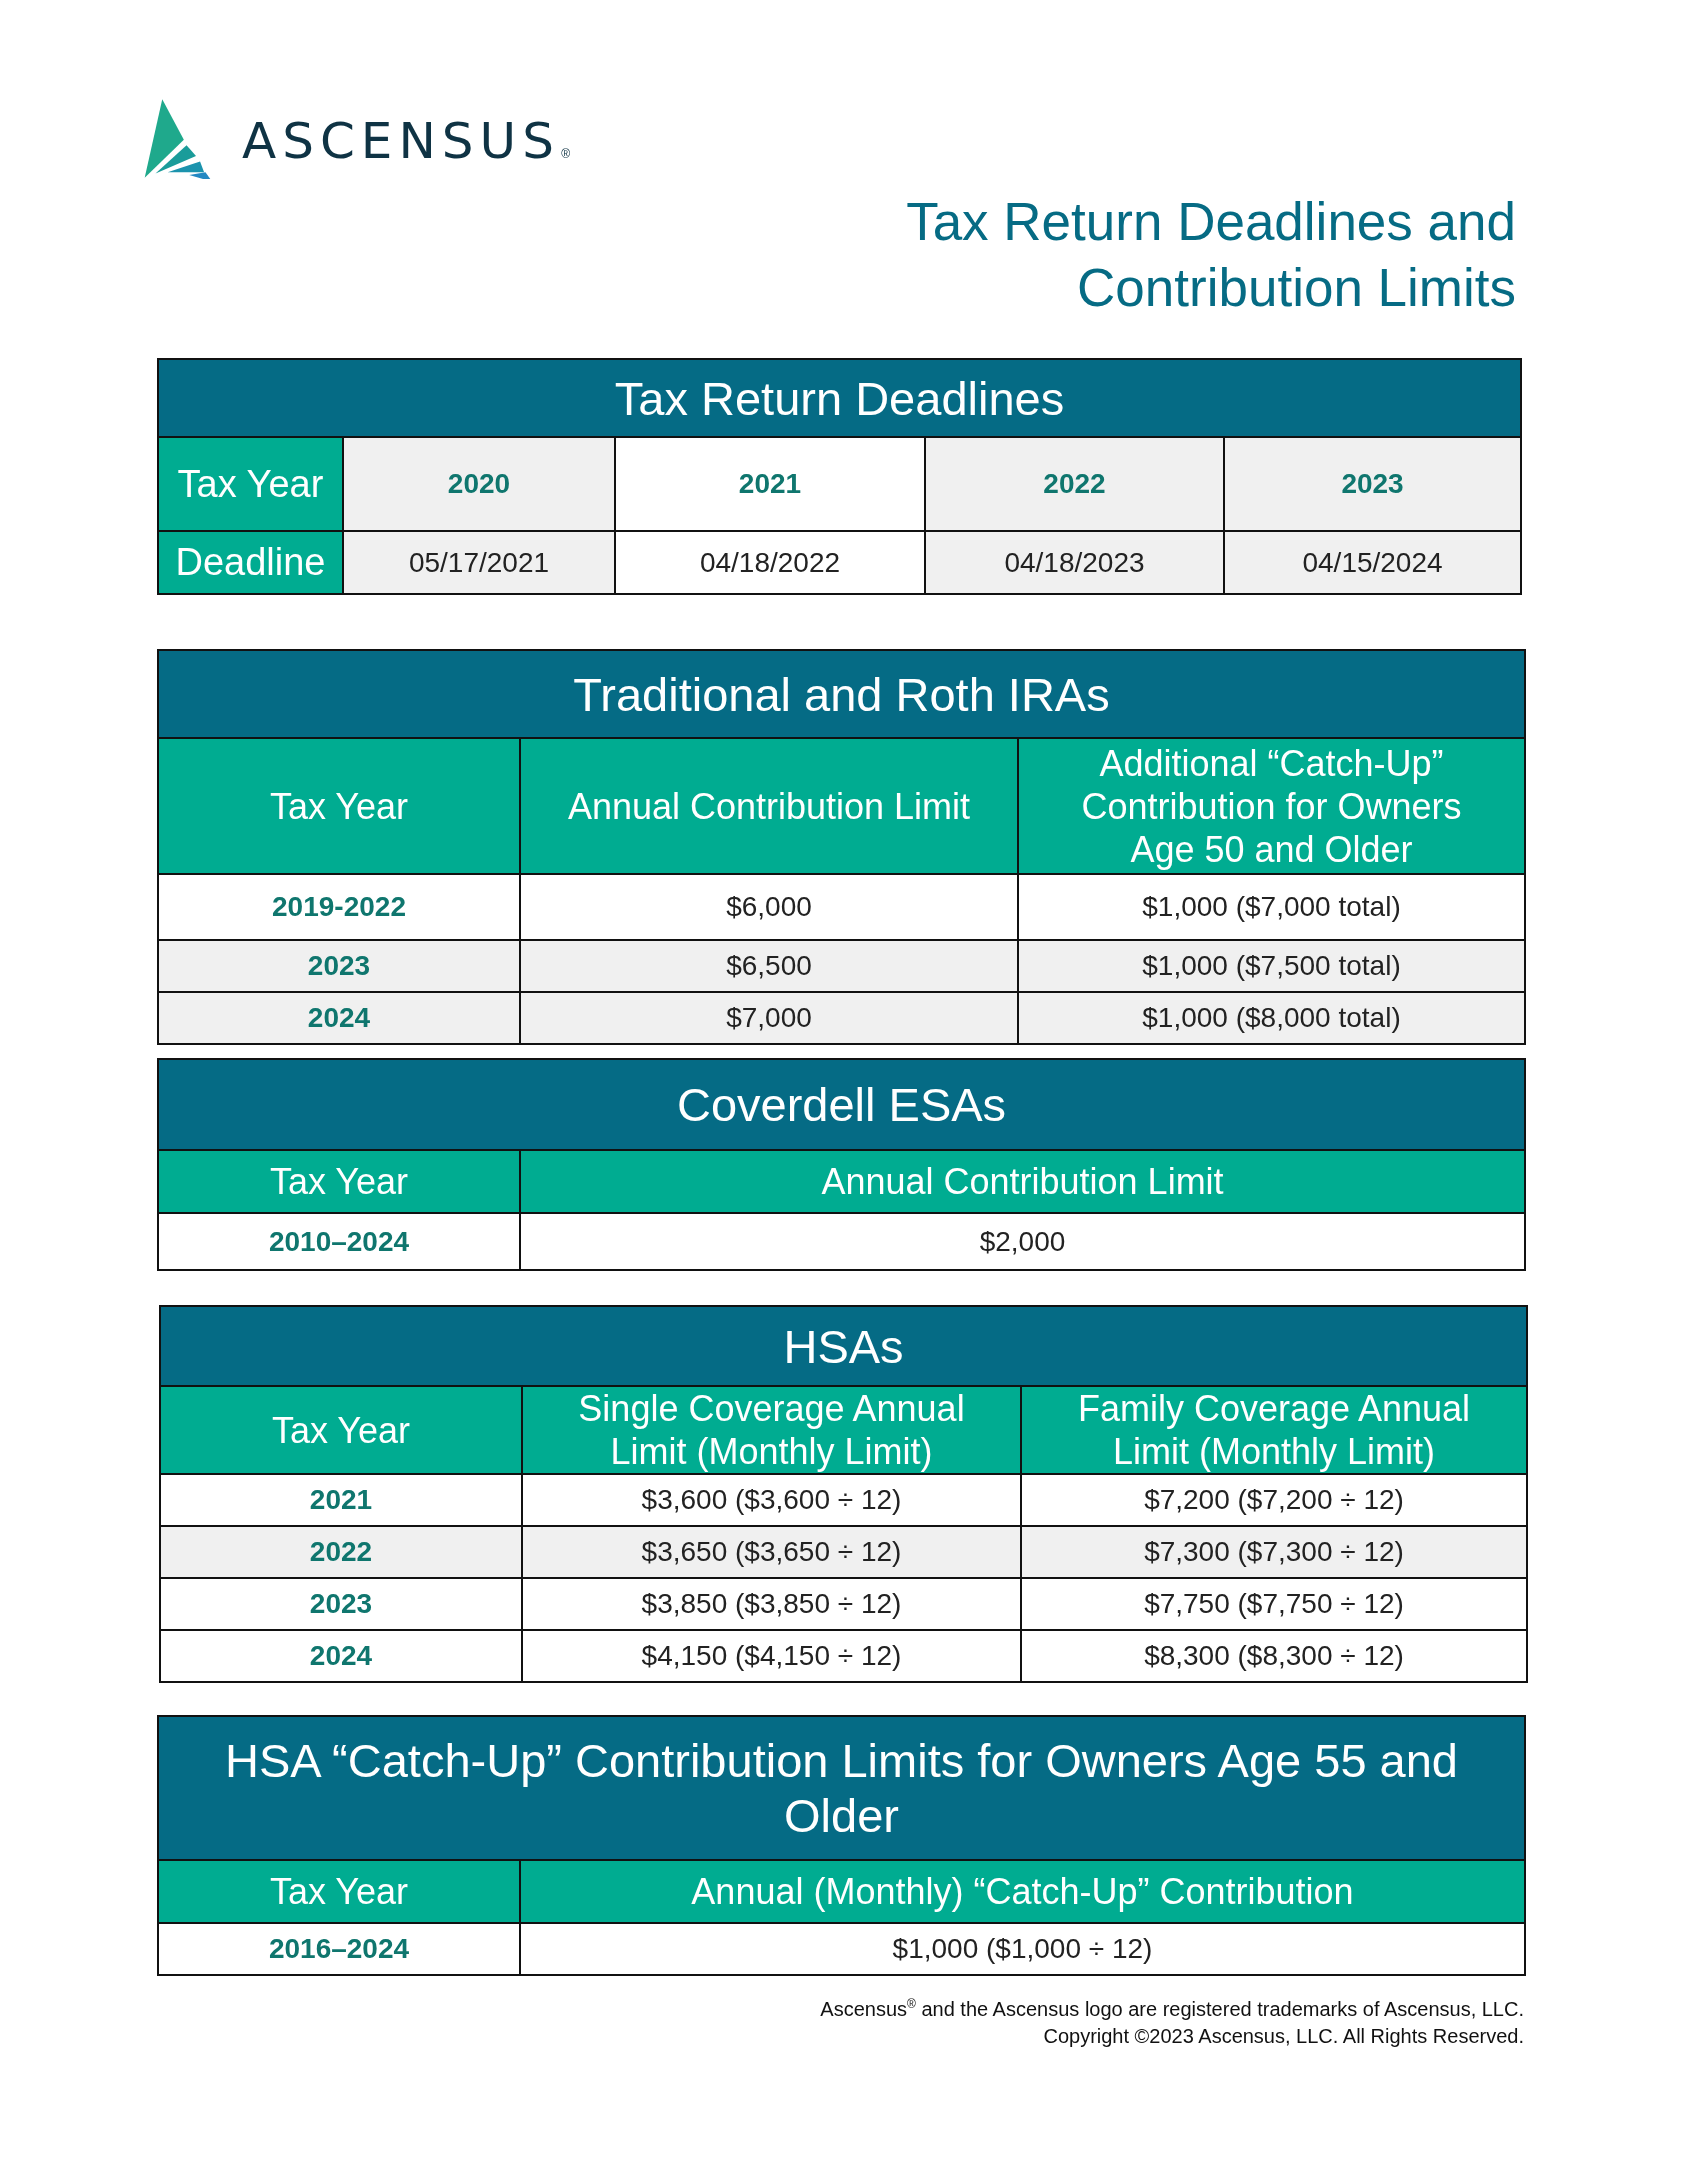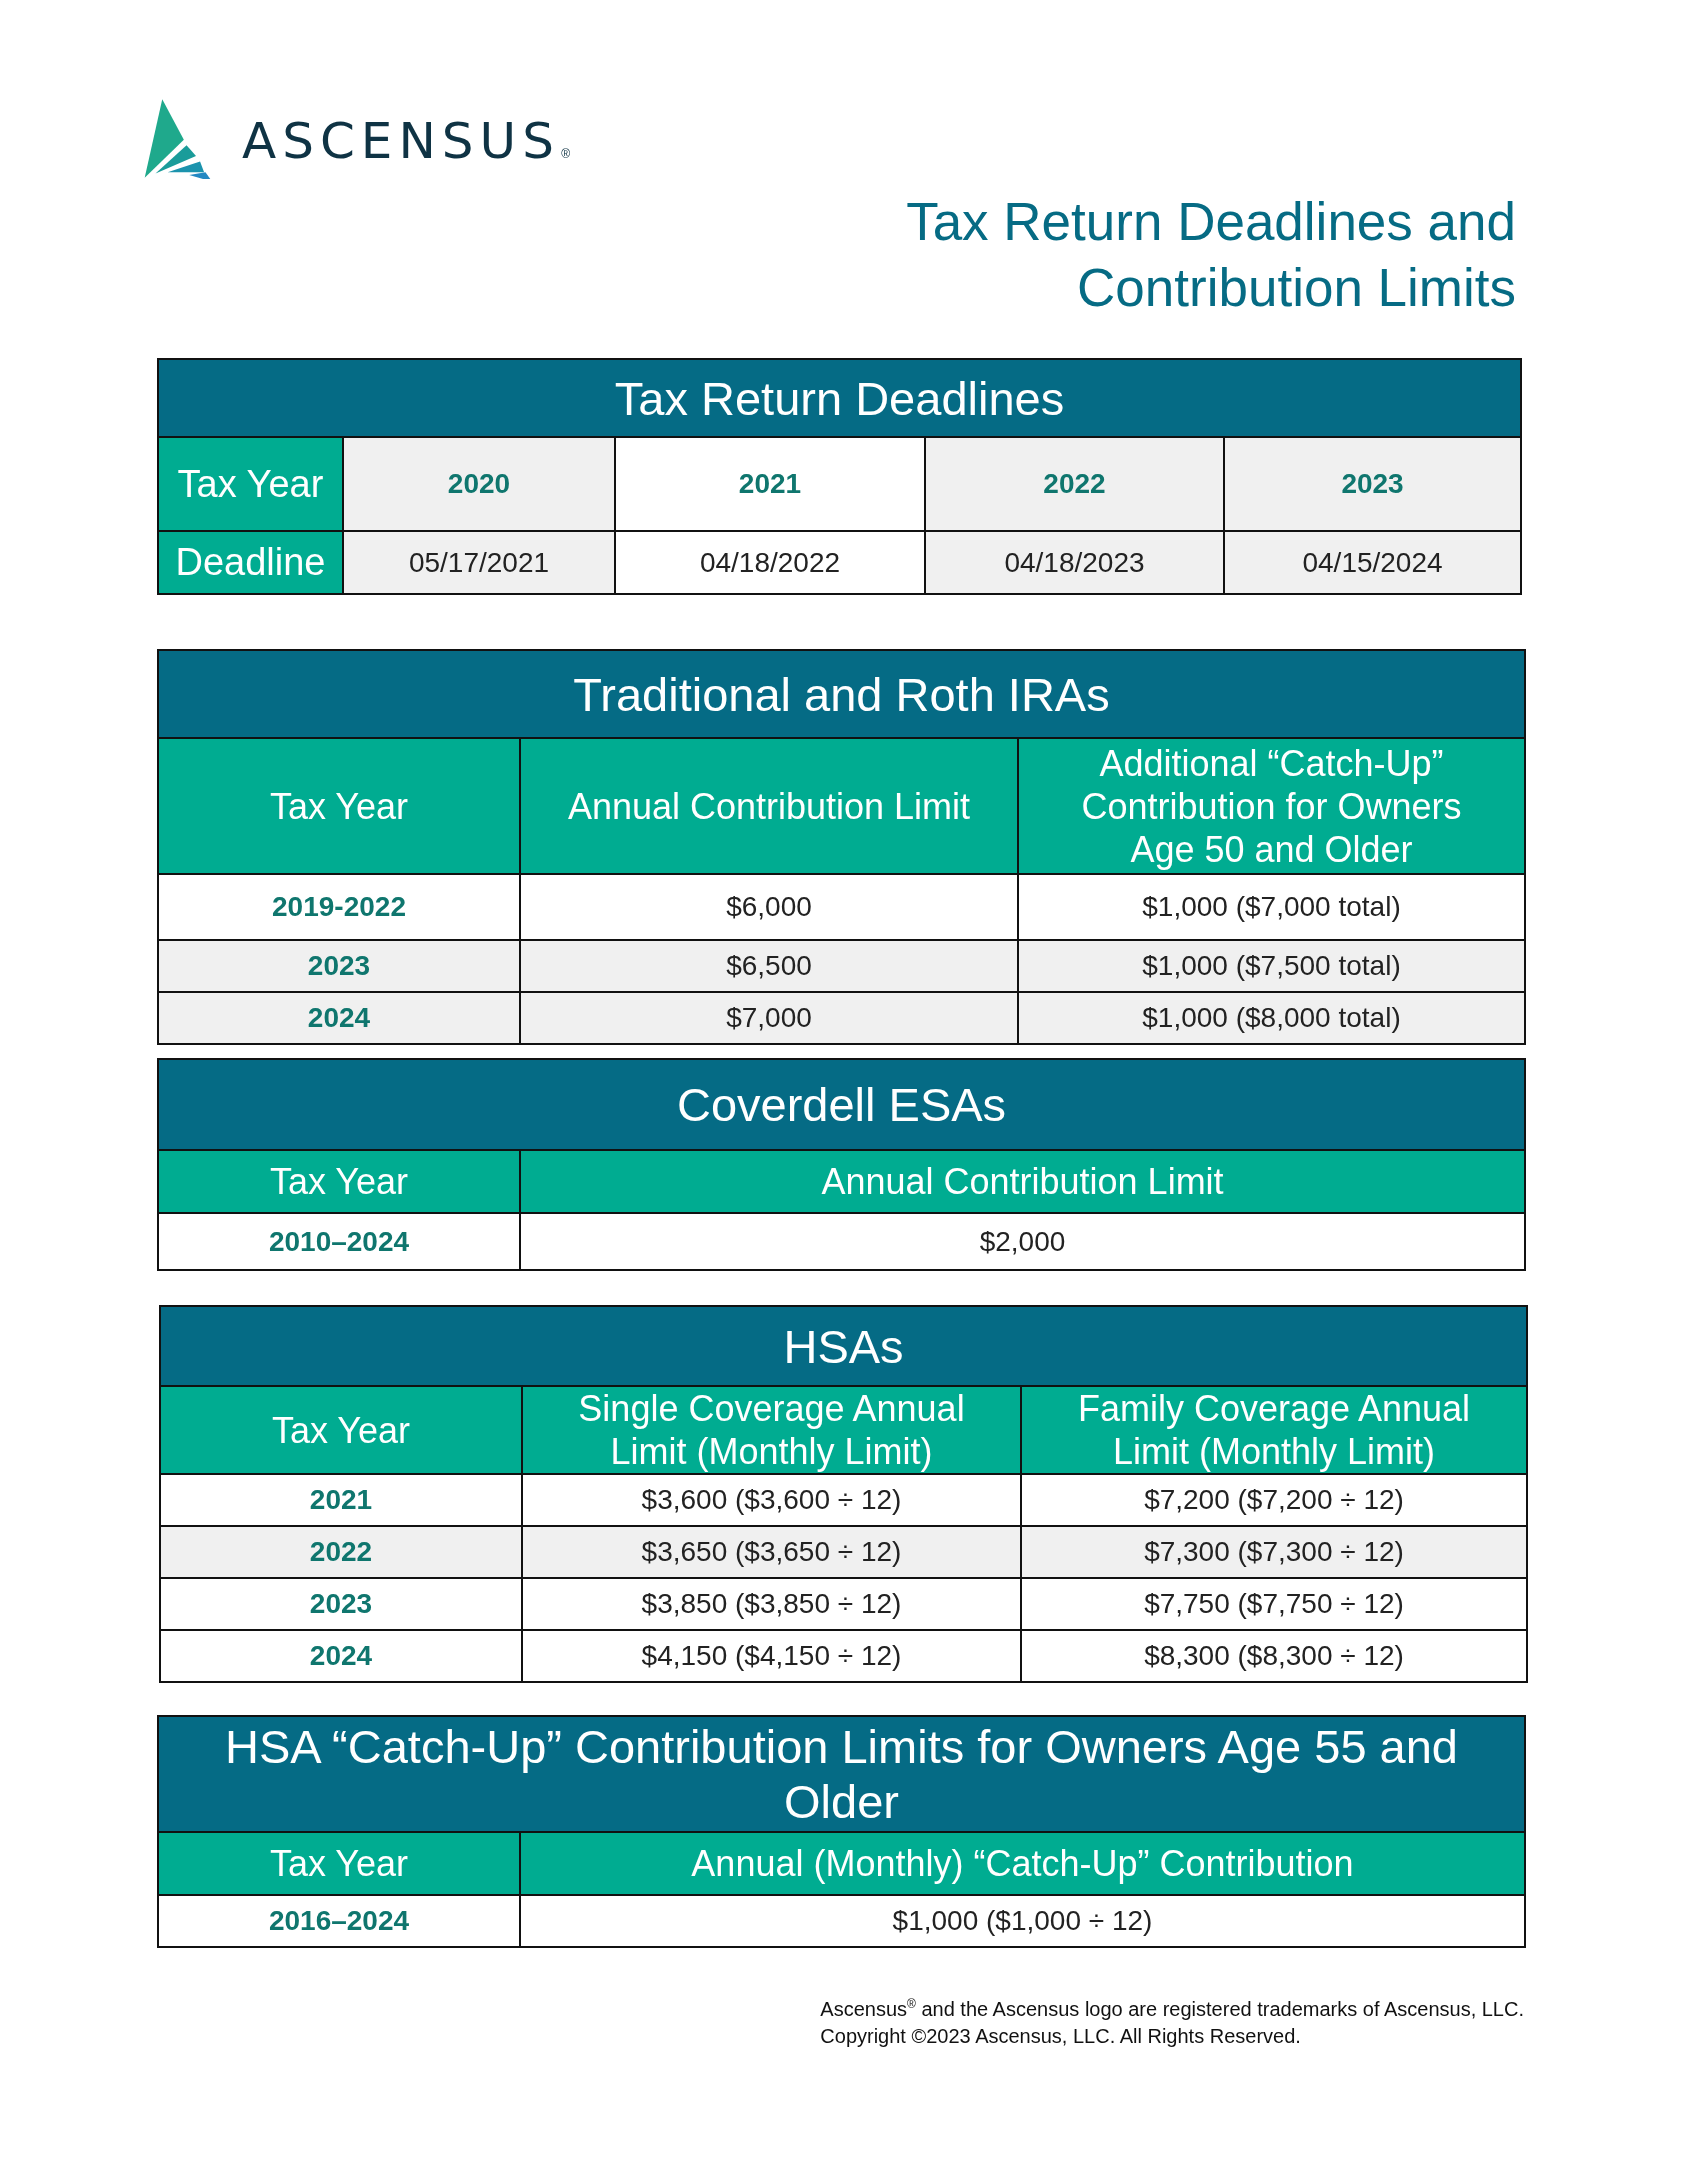--- a/index.html
+++ b/index.html
@@ -165,7 +165,7 @@
       <col style="width:1005px">
     </colgroup>
   <tbody>
-      <tr style="height:116px">
+      <tr style="height:144px">
     <td colspan="2" class="hdr" style="line-height:55px; padding:0 13.5px">HSA “Catch-Up” Contribution Limits for Owners Age 55 and Older</td>
   </tr>
   <tr style="height:51px">

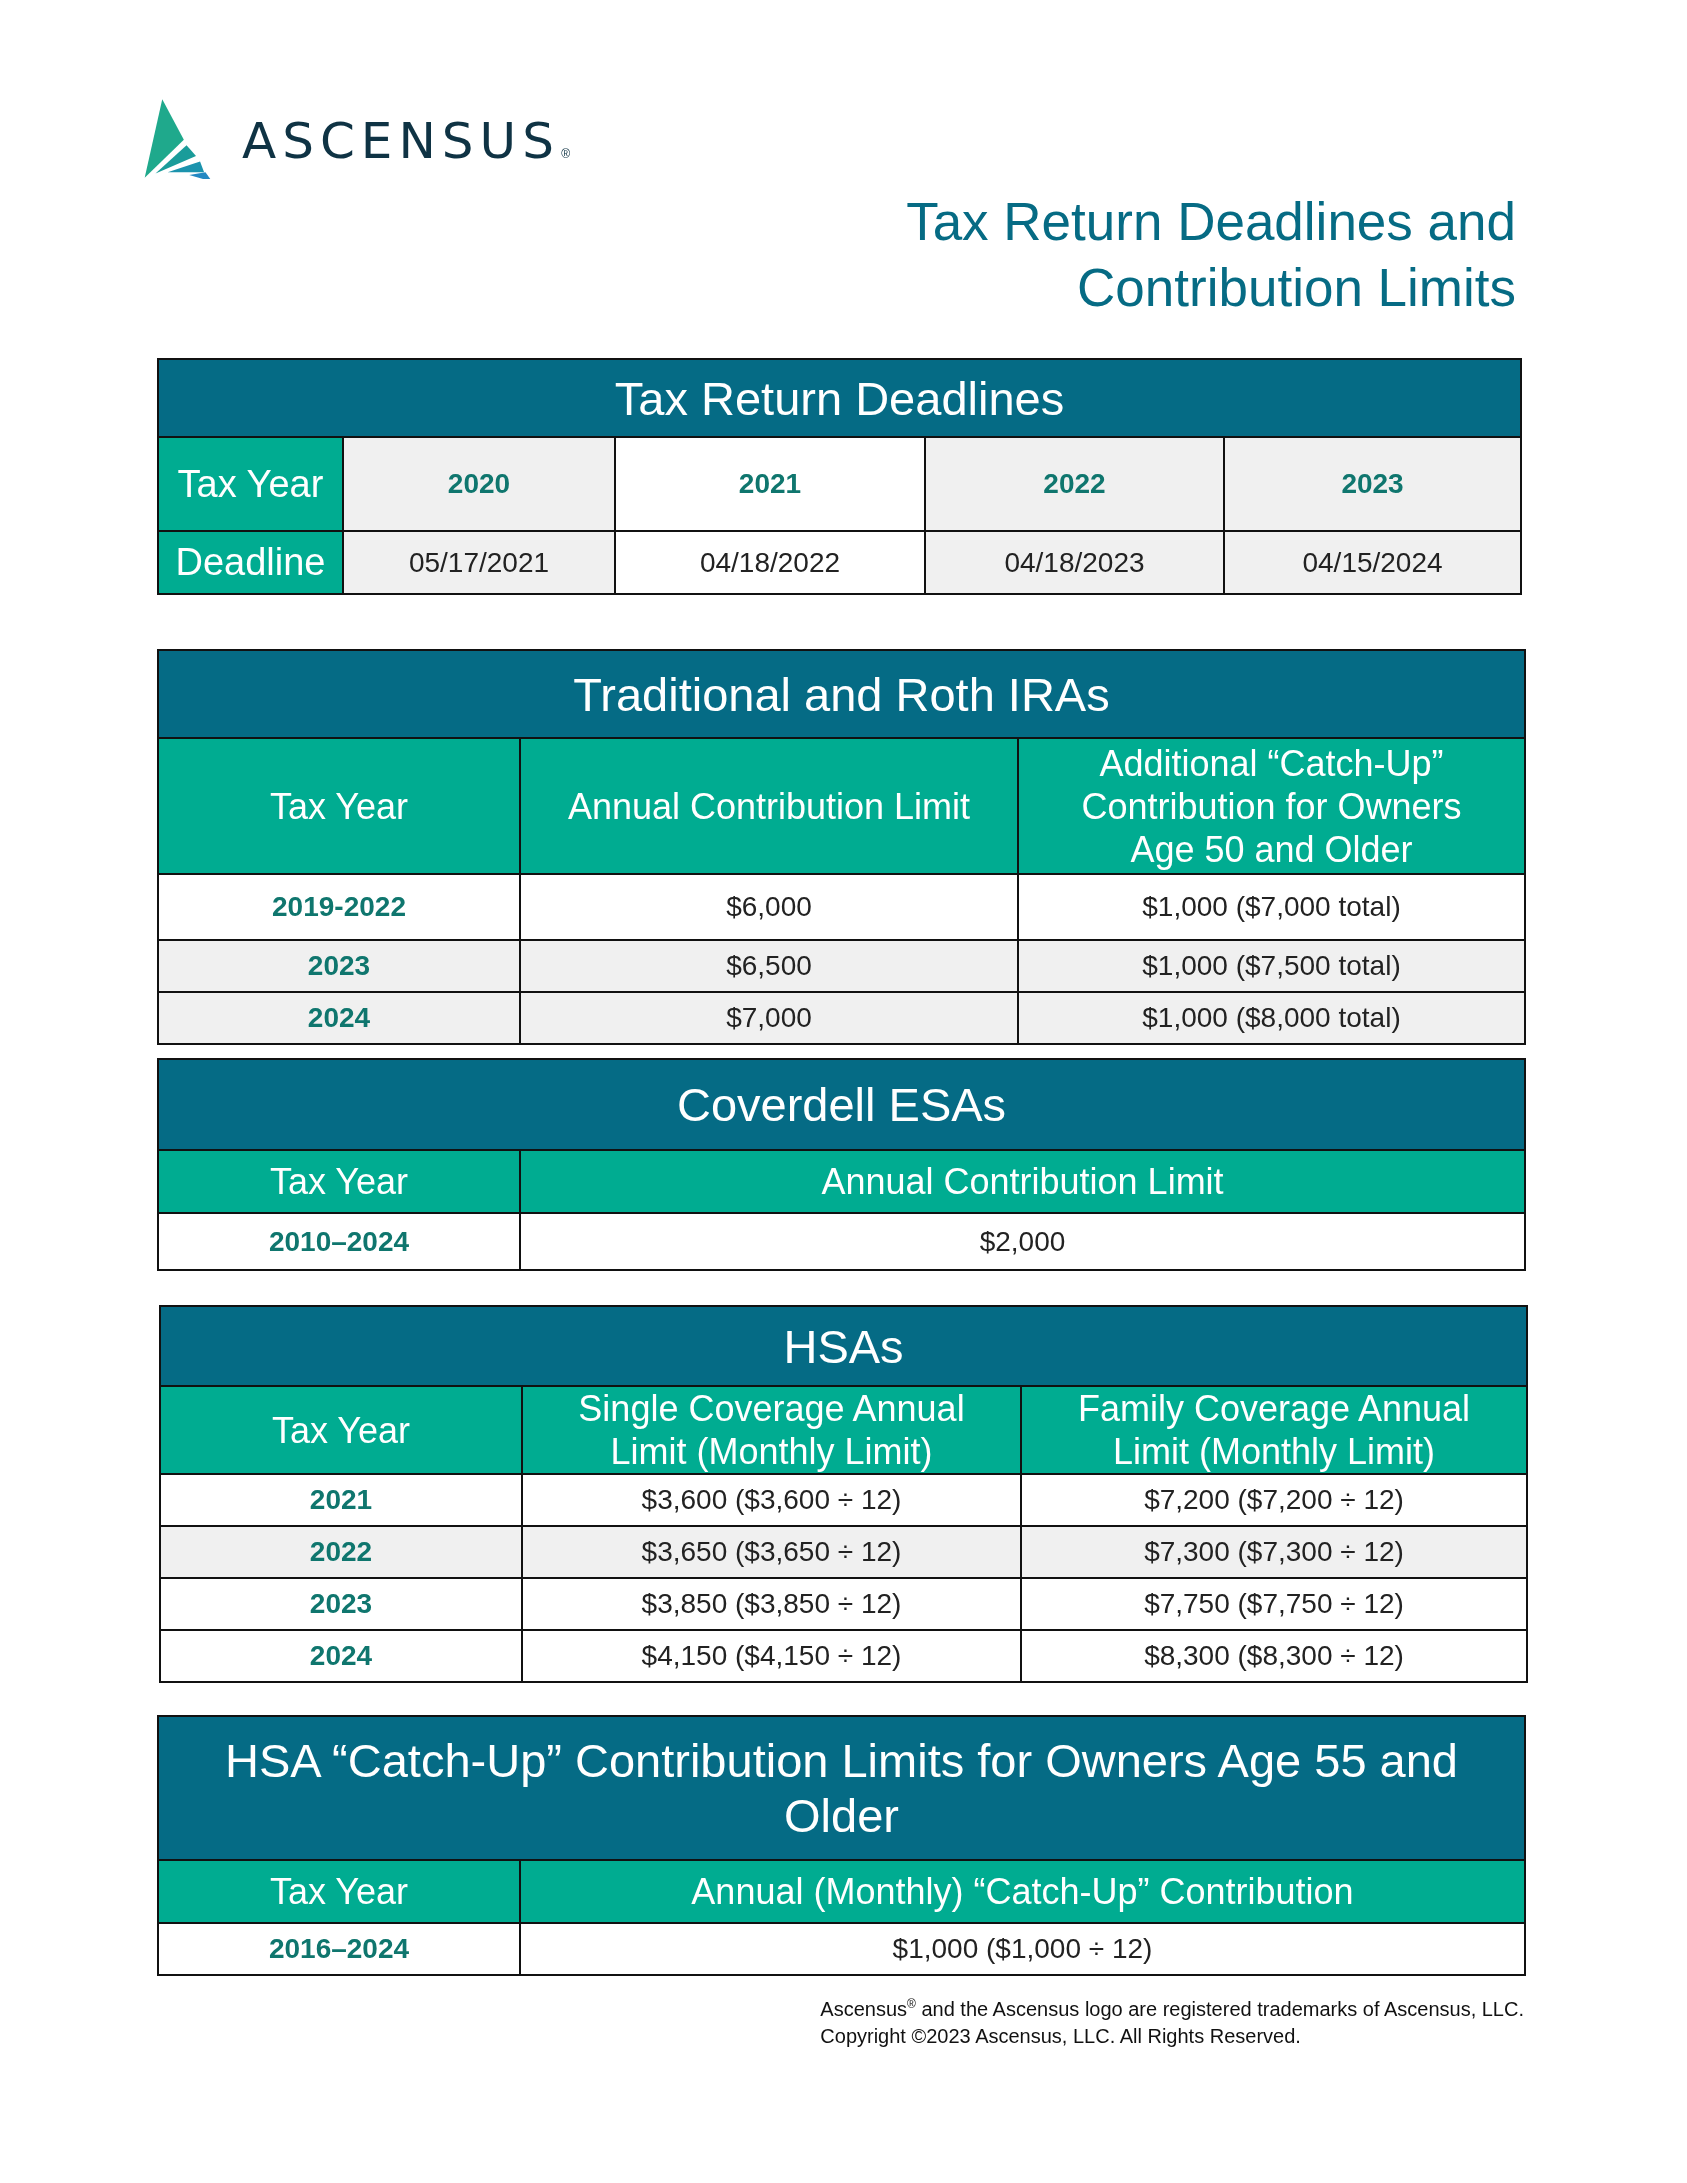--- a/index.html
+++ b/index.html
@@ -17,7 +17,7 @@
   .g { background:#f0f0f0; }
   .b { font-weight:bold; font-size:28px; color:#0f766e; }
   .n { font-size:28px; color:#222; }
-  .footer { position:absolute; right:163px; top:1991px; text-align:left; font-size:20px; line-height:27px; color:#111; }
+  .footer { position:absolute; right:163px; top:1991px; text-align:right; font-size:20px; line-height:27px; color:#111; }
   .footer sup { font-size:12px; }
 </style>
 </head>

